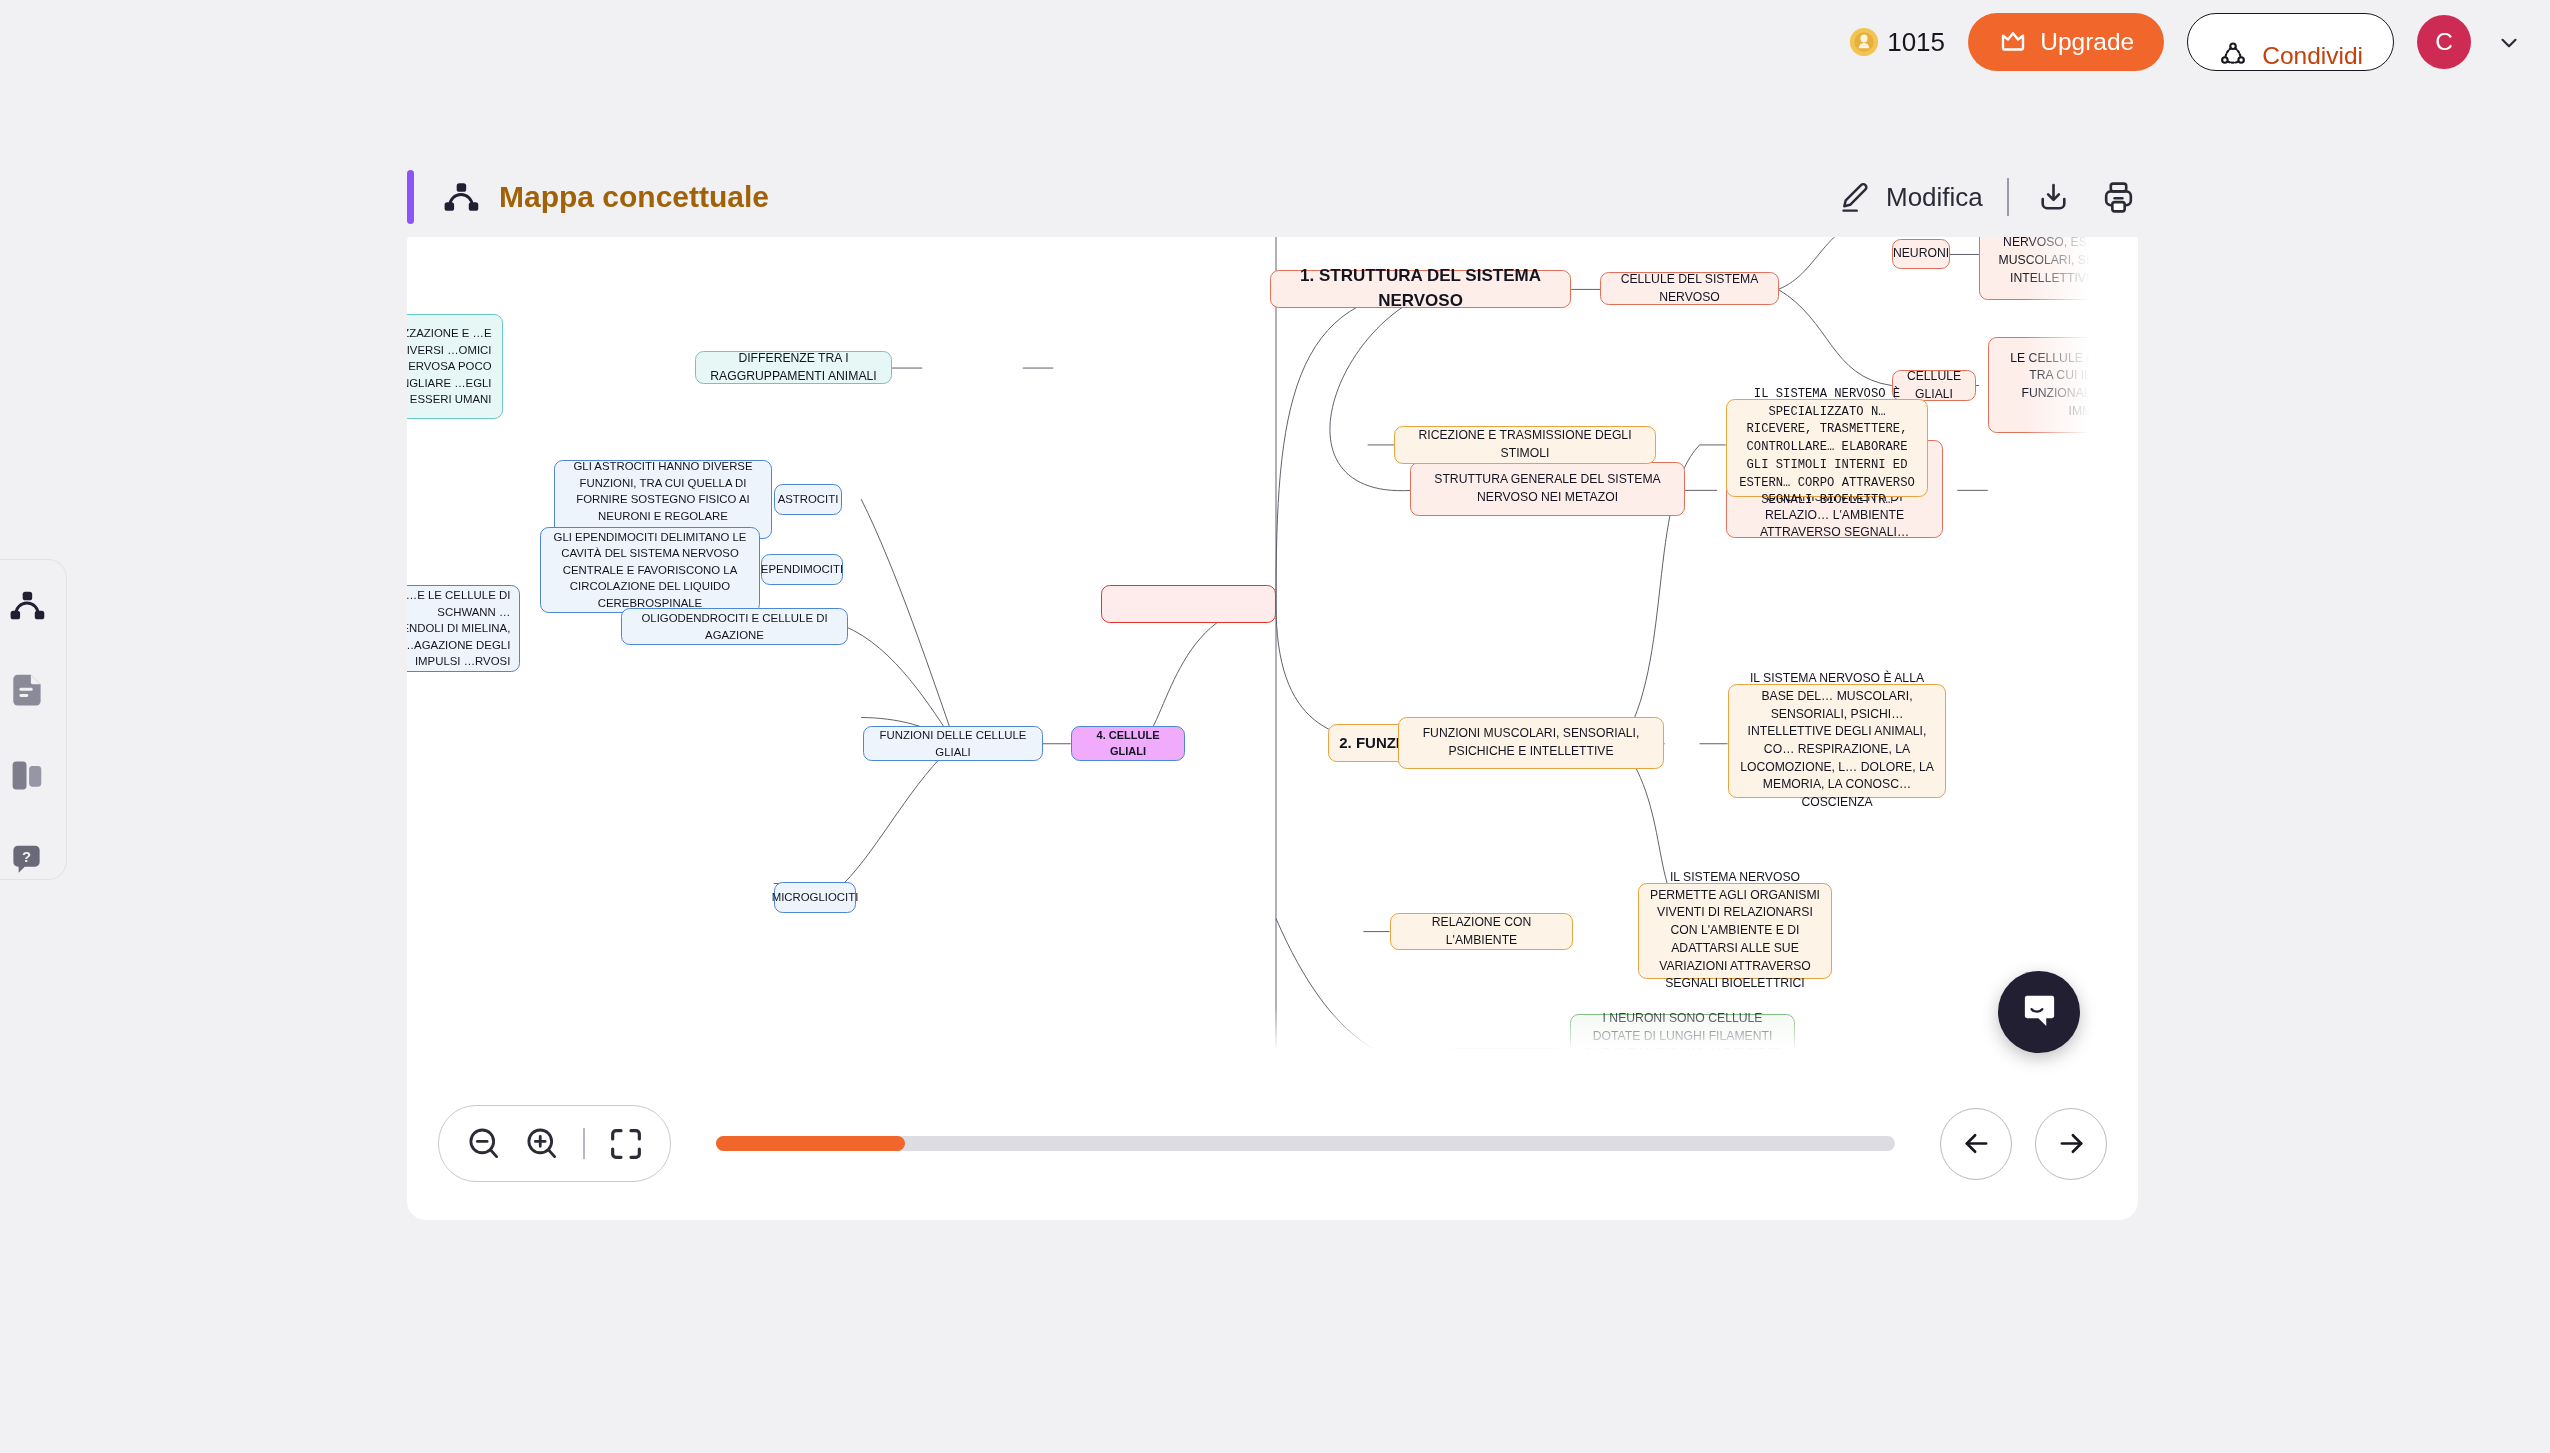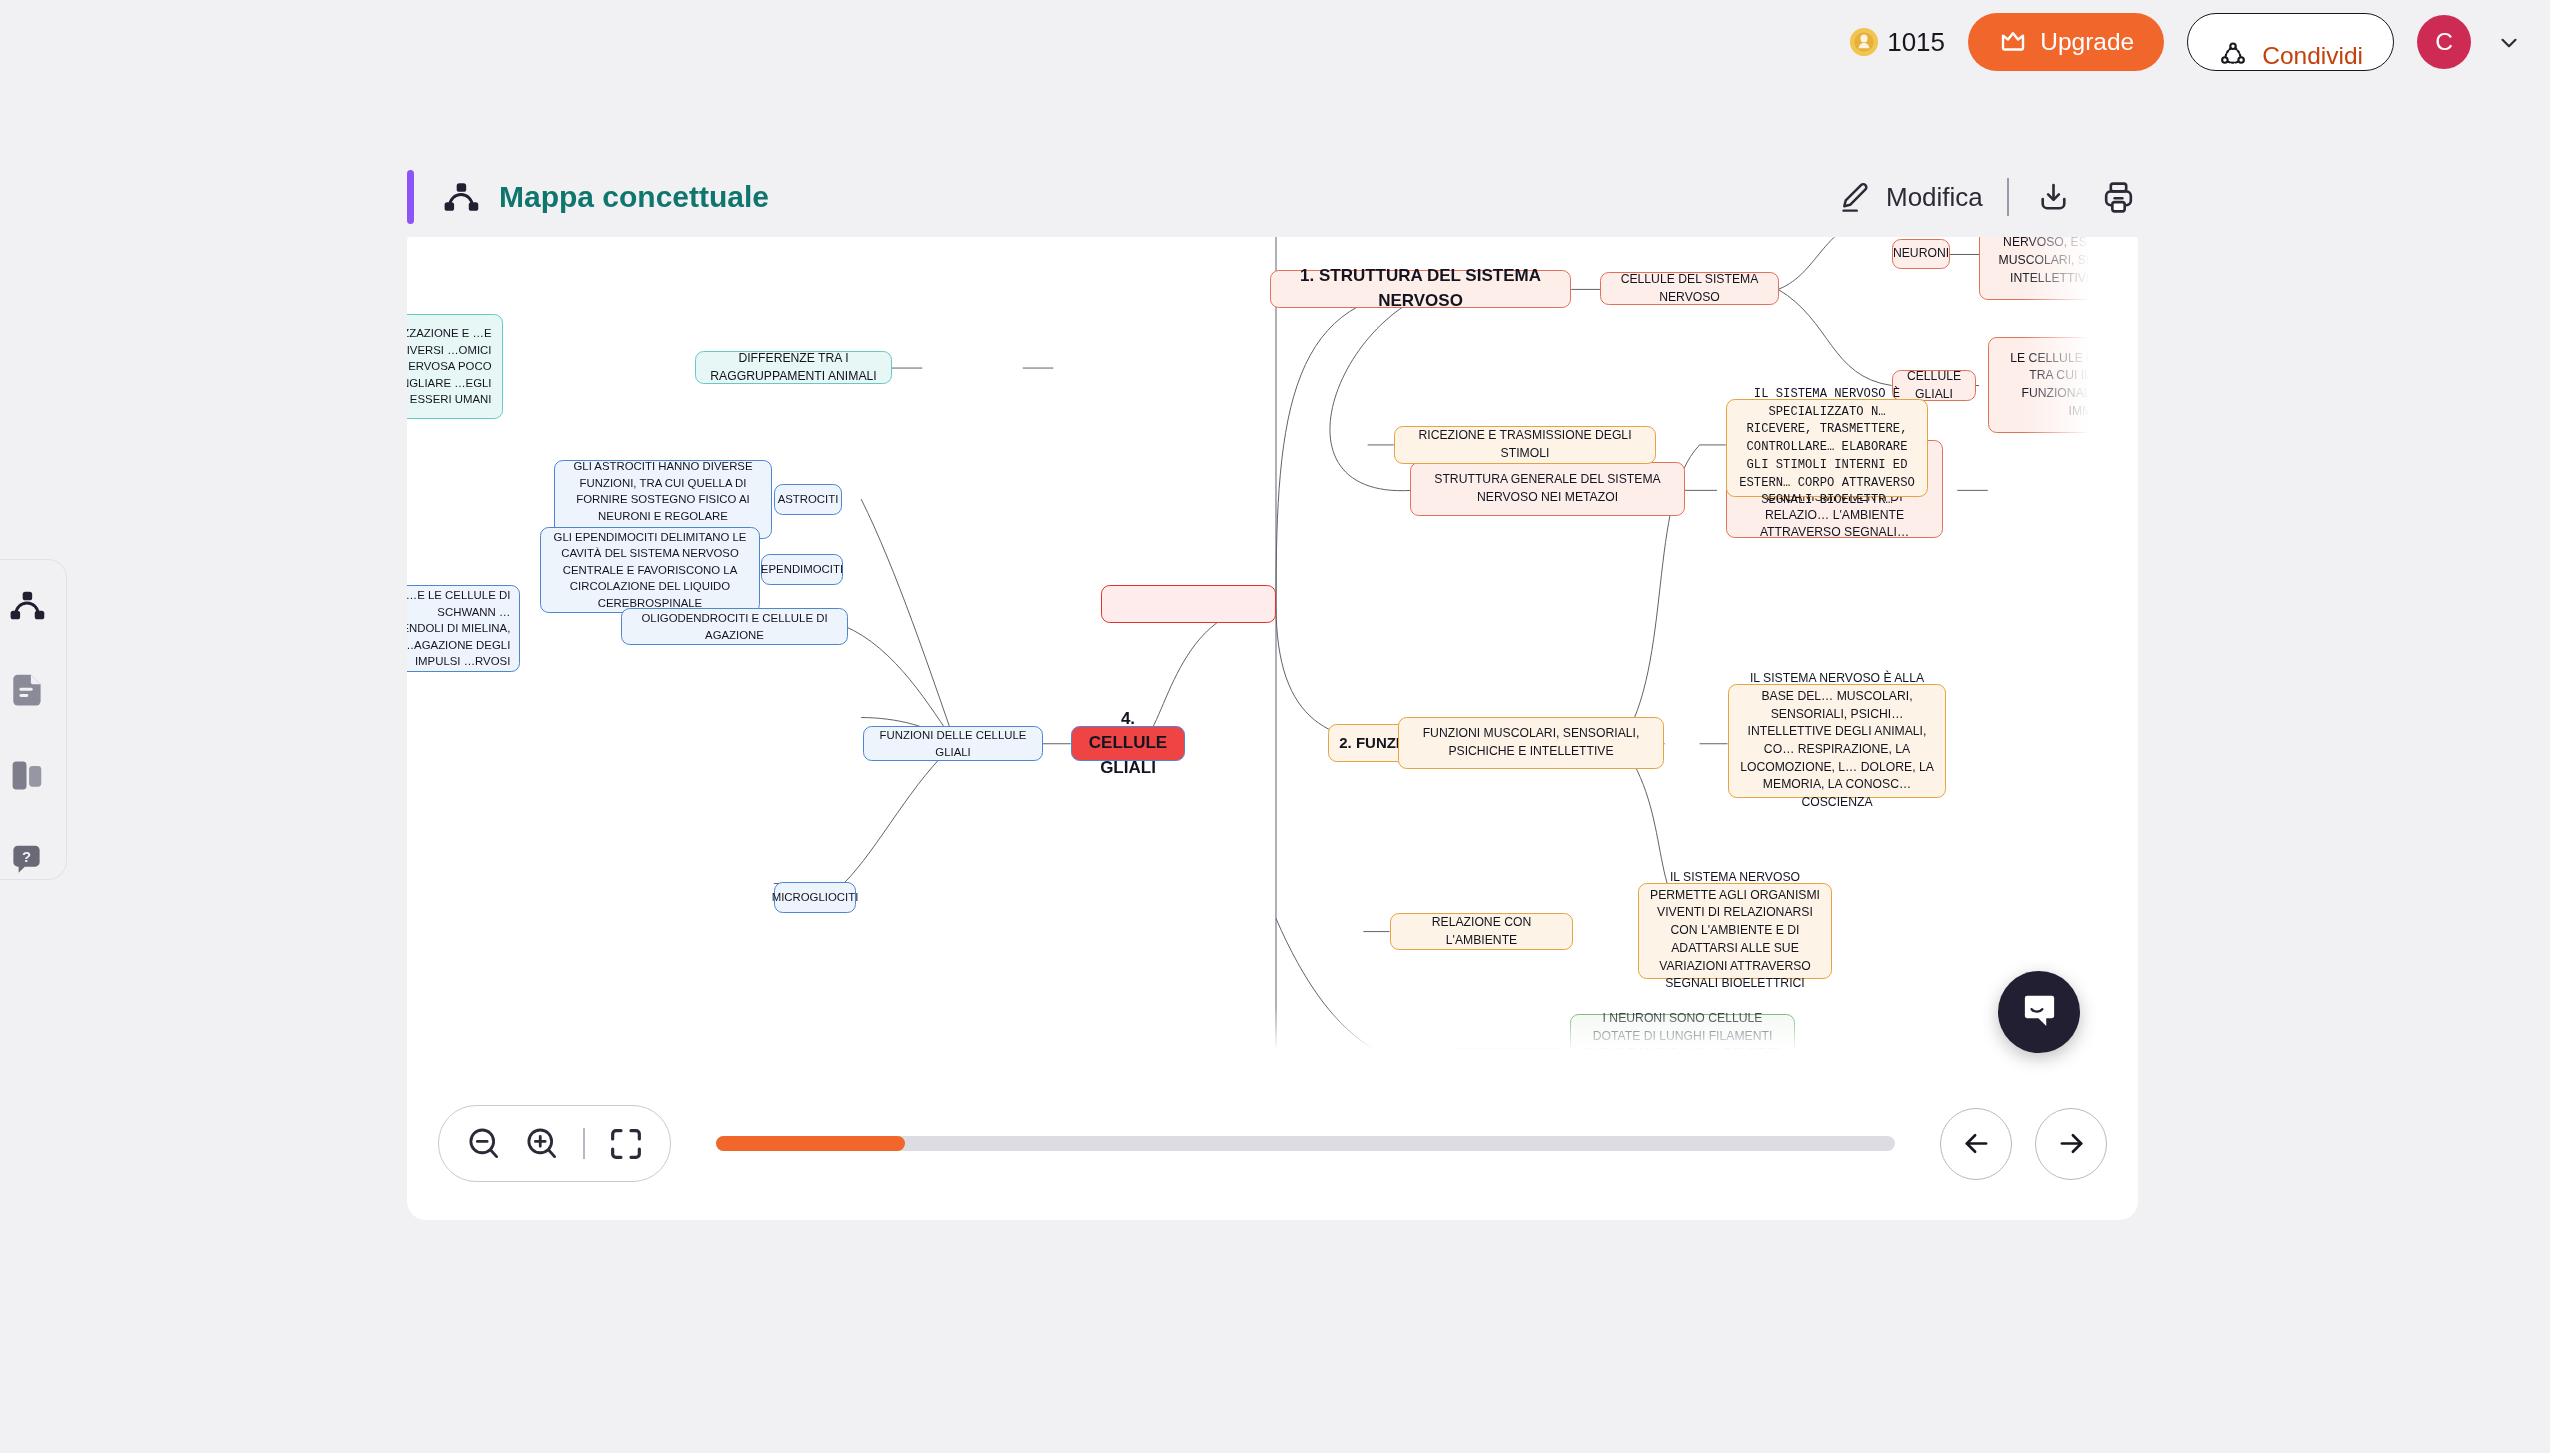--- a/index.html
+++ b/index.html
@@ -73,7 +73,7 @@
   .accent-bar { width: 7px; height: 54px; background: #8d55f7; border-radius: 3.5px; }
   .card-head-title { display: flex; align-items: center; gap: 19px; margin-left: 28px; }
   .map-glyph { width: 38px; height: 38px; display:block; }
-  .card-title { font-size: 30px; font-weight: bold; color: #0f766e; }
+  .card-title { font-size: 30px; font-weight: bold; color: #a16207; }
   .card-head-actions { margin-left: auto; display: flex; align-items: center; gap: 24.5px; }
   .action-edit { display: flex; align-items: center; gap: 14px; cursor: pointer; }
   .action-edit-label { font-size: 26px; color: #2b2b38; }

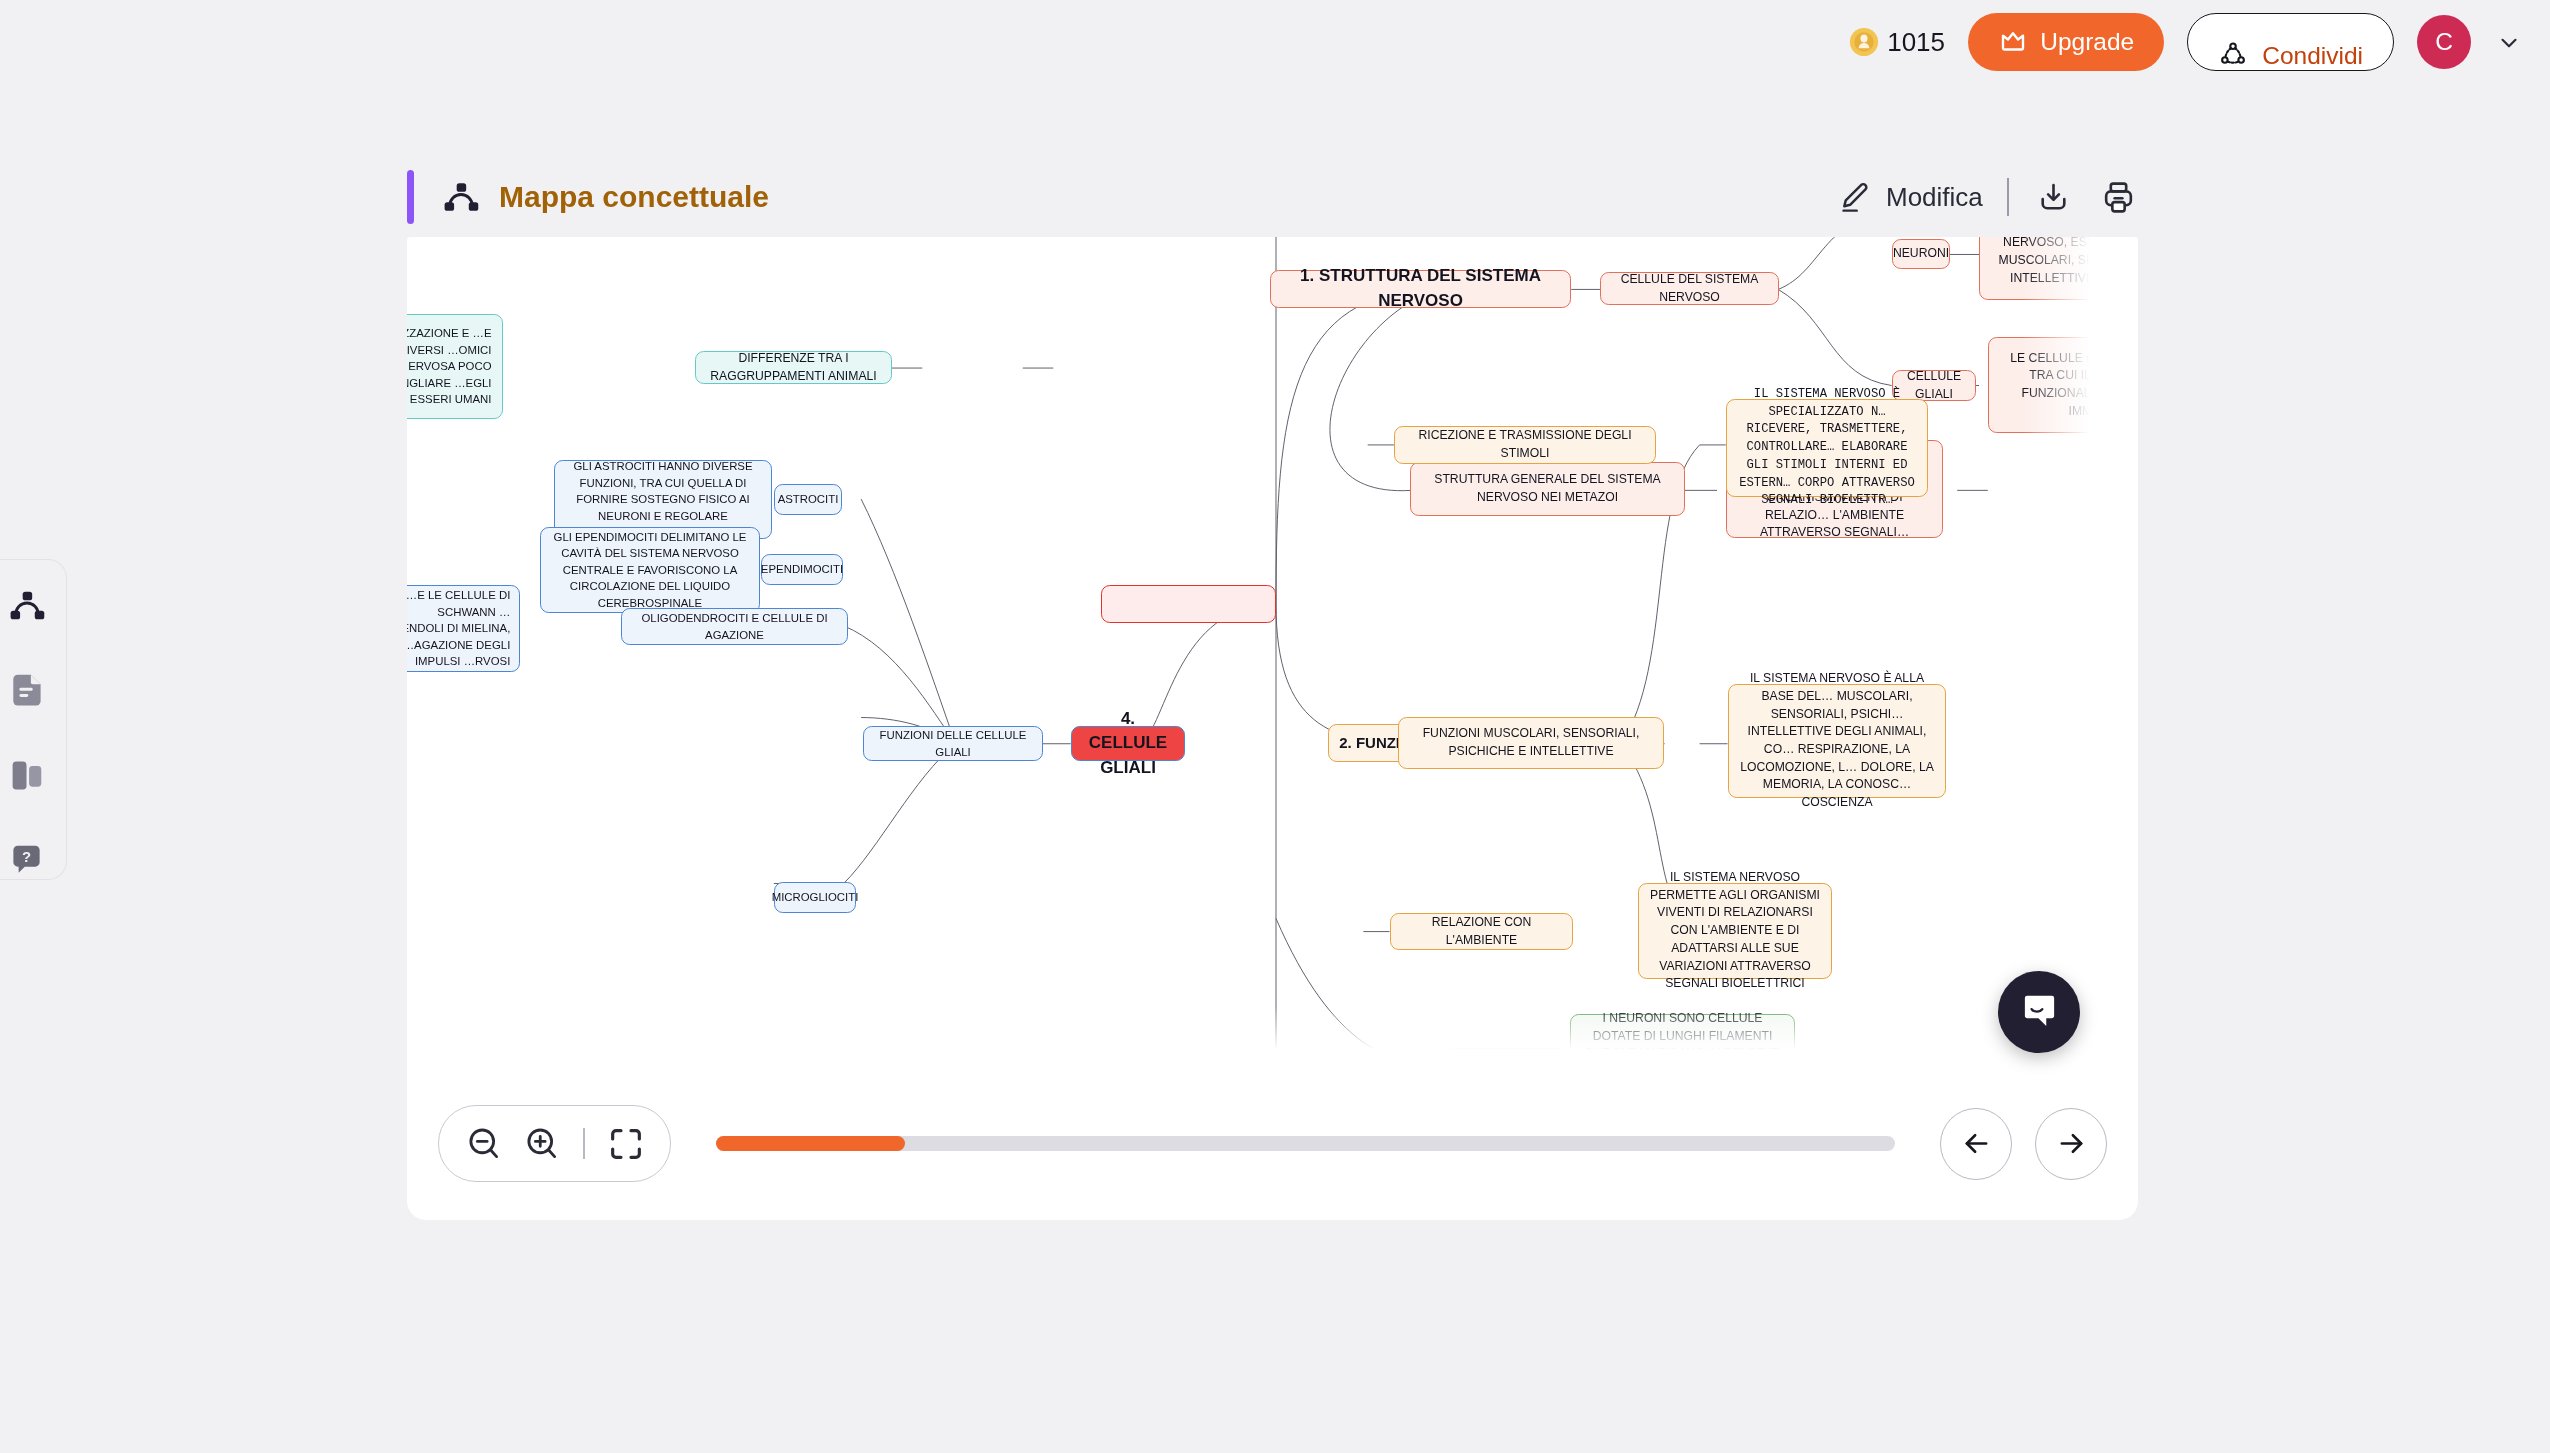--- a/index.html
+++ b/index.html
@@ -101,7 +101,7 @@
   .node.l1-red { background: #fdeeea; border-color: #e2705a; font-weight: bold; font-size: 17px; }
   .node.l1-orange { background: #fdf3e6; border-color: #e5a441; font-weight: bold; font-size: 15px; }
   .node.l1-teal { background: #e6f7f6; border-color: #67c9c7; font-weight: bold; font-size: 15px; }
-  .node.l1-blue { background: #ef4444; border-color: #4c86d4; font-weight: bold; font-size: 17px; }
+  .node.l1-blue { background: #f0abfc; border-color: #4c86d4; font-weight: bold; font-size: 11px; }
   .node.red { background: #fdeeea; border-color: #e2705a; font-size: 12.2px; }
   .node.orange { background: #fdf3e6; border-color: #e5a441; font-size: 12.2px; }
   .node.teal { background: #e6f7f6; border-color: #67c9c7; font-size: 12.2px; }

